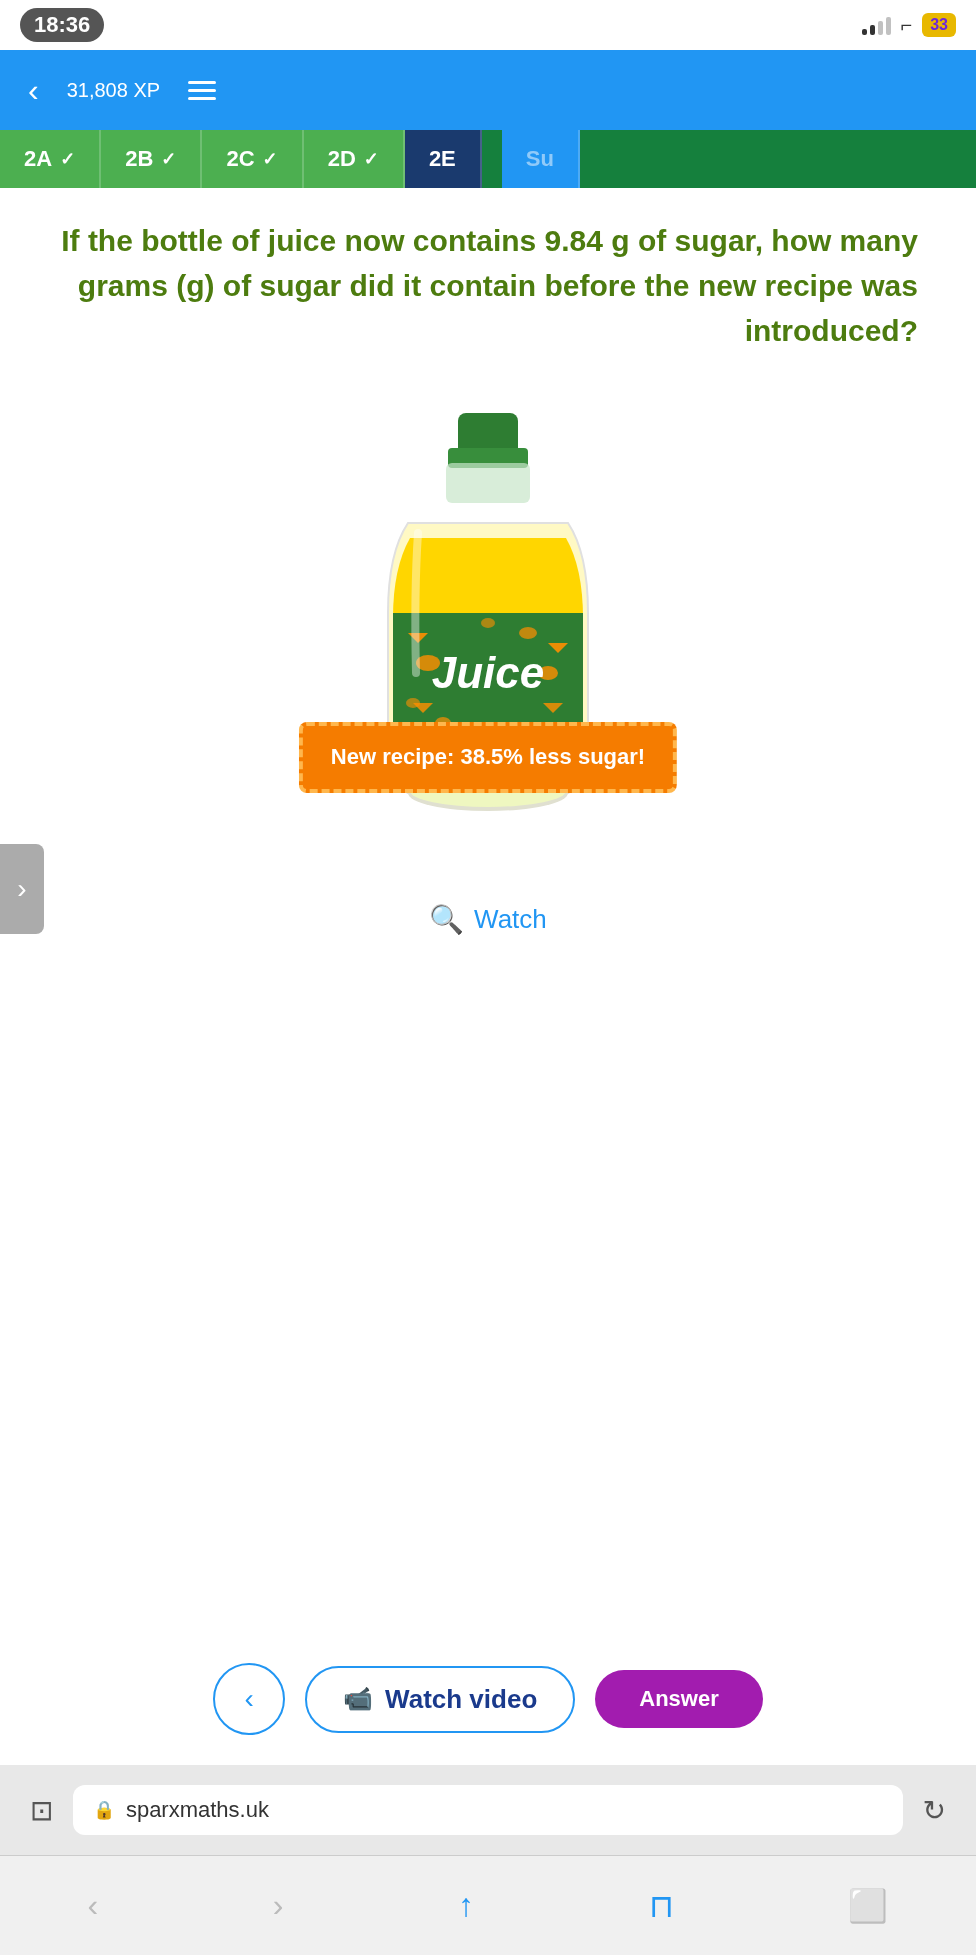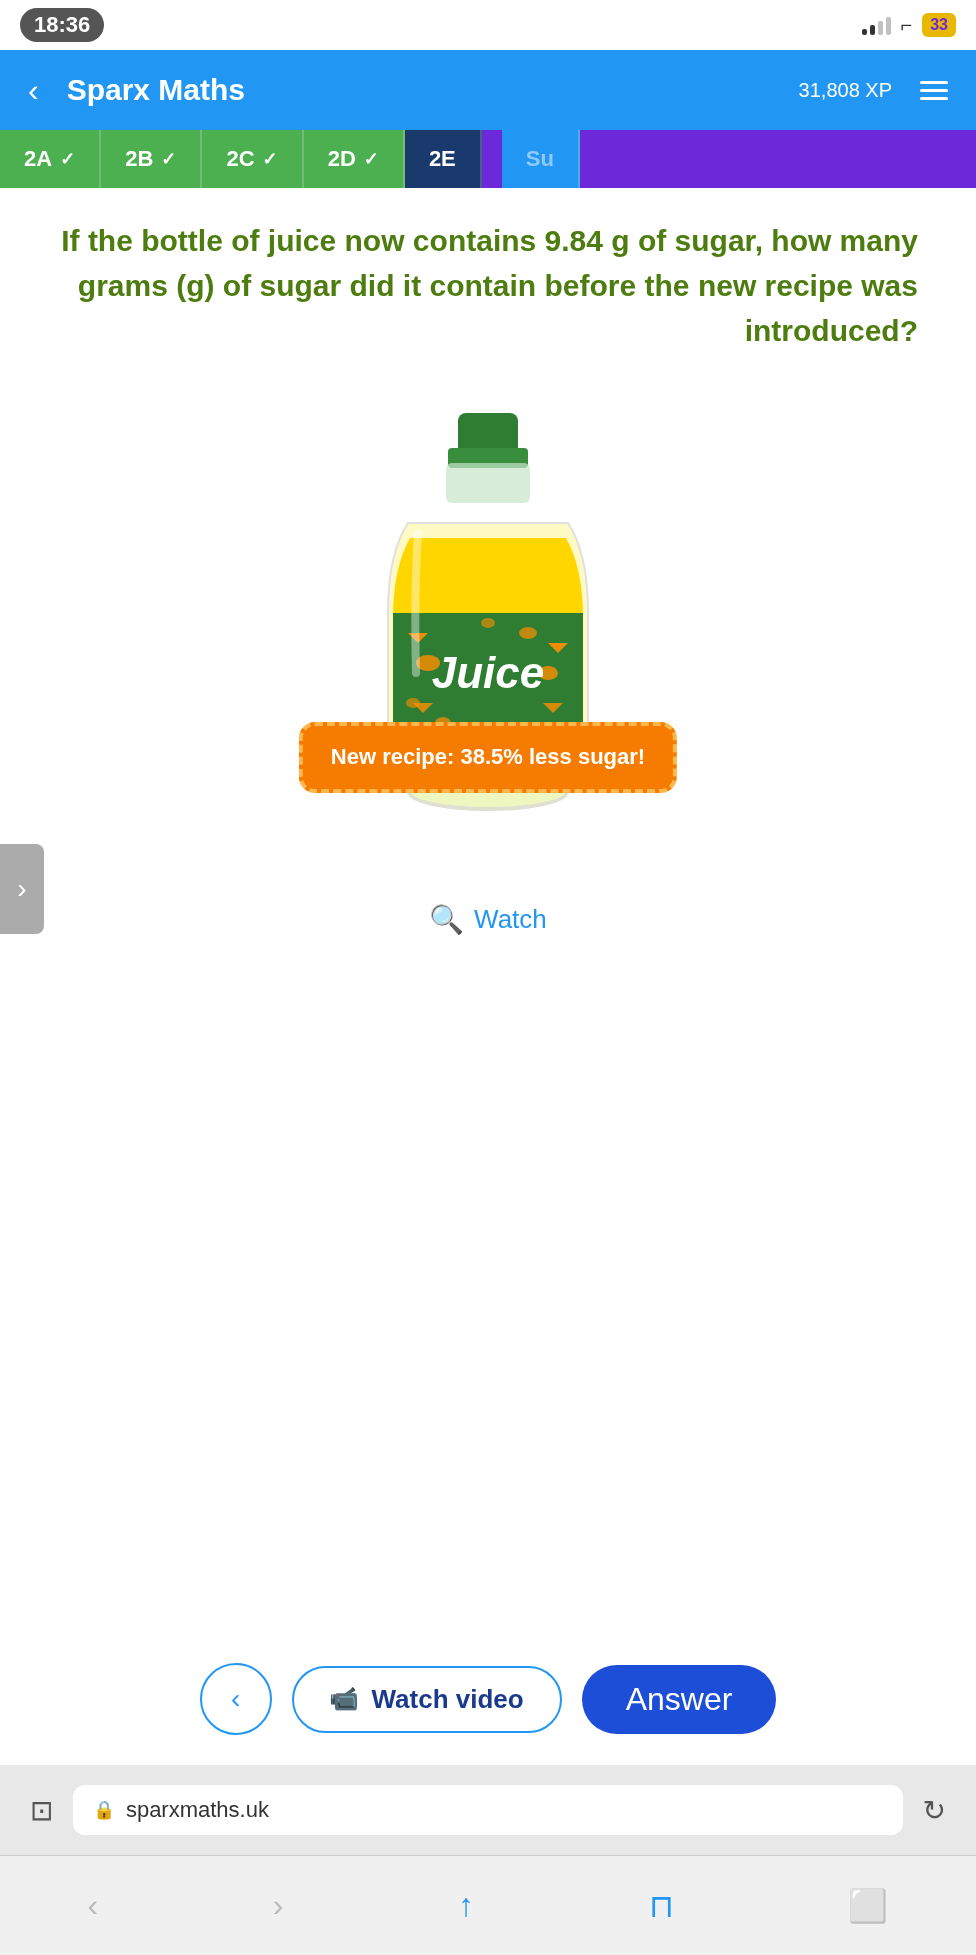--- a/index.html
+++ b/index.html
@@ -348,7 +348,6 @@
 
 <div class="header">
   <div class="header-back-btn">‹</div>
-  <div class="header-title">Sparx Maths</div>
   <div class="header-xp">31,808 XP</div>
   <div class="header-menu">
     <span></span>

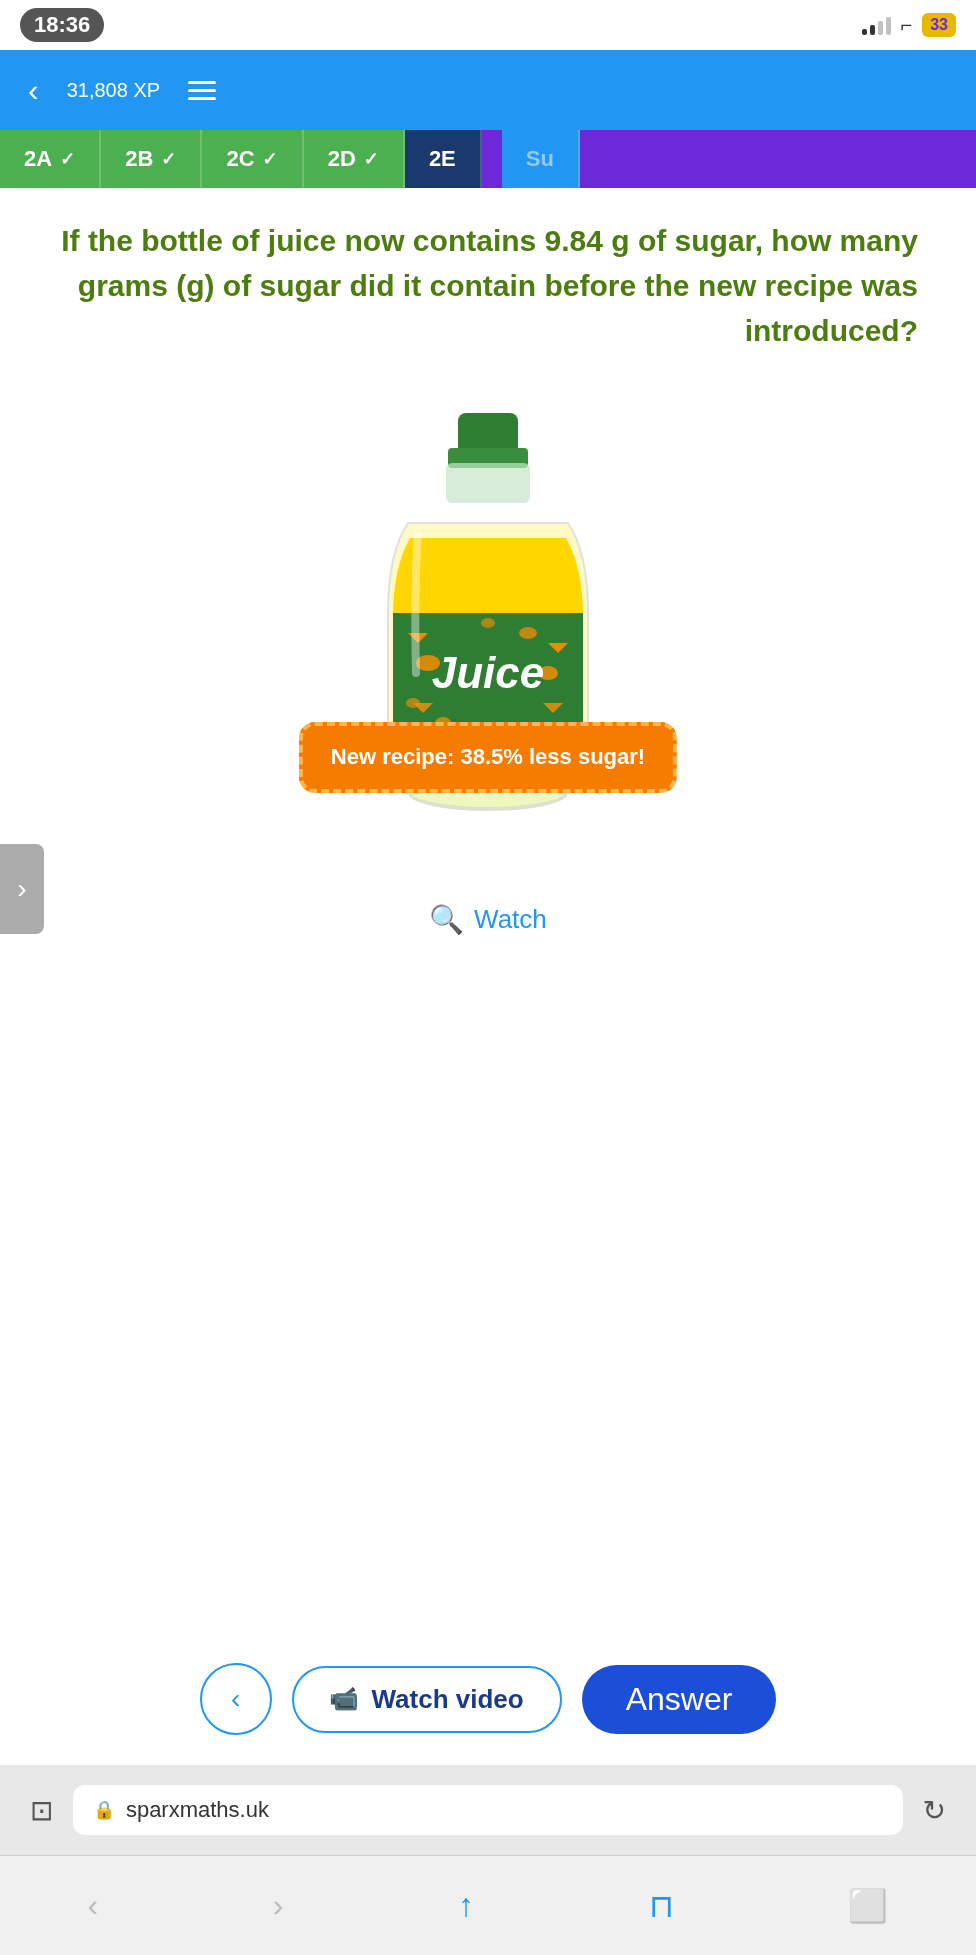--- a/index.html
+++ b/index.html
@@ -111,7 +111,7 @@
     
     .tab-bar {
       display: flex;
-      background: #6d28d9;
+      background: #15803d;
       overflow: hidden;
       align-items: center;
     }

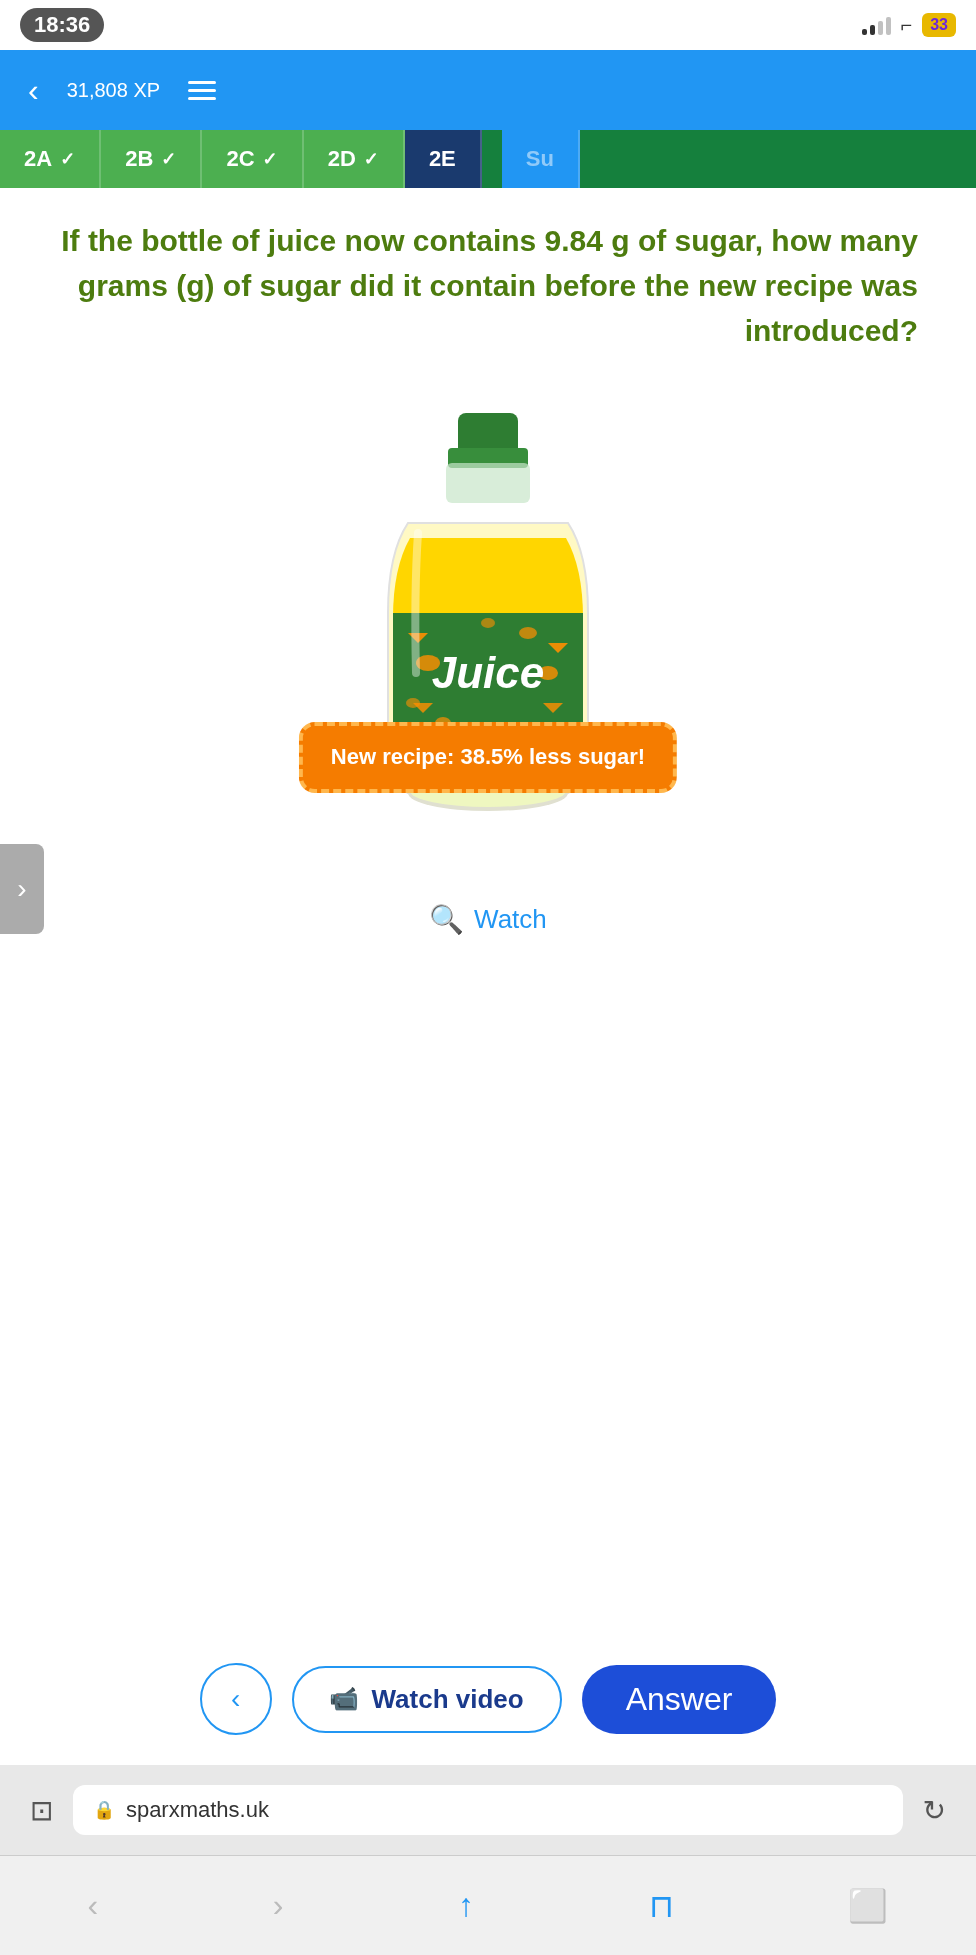--- a/index.html
+++ b/index.html
@@ -201,7 +201,7 @@
       transform: translateX(-50%);
       background: #F57C00;
       border: 4px dashed #FFB74D;
-      border-radius: 16px;
+      border-radius: 8px;
       padding: 16px 28px;
       text-align: center;
       white-space: nowrap;

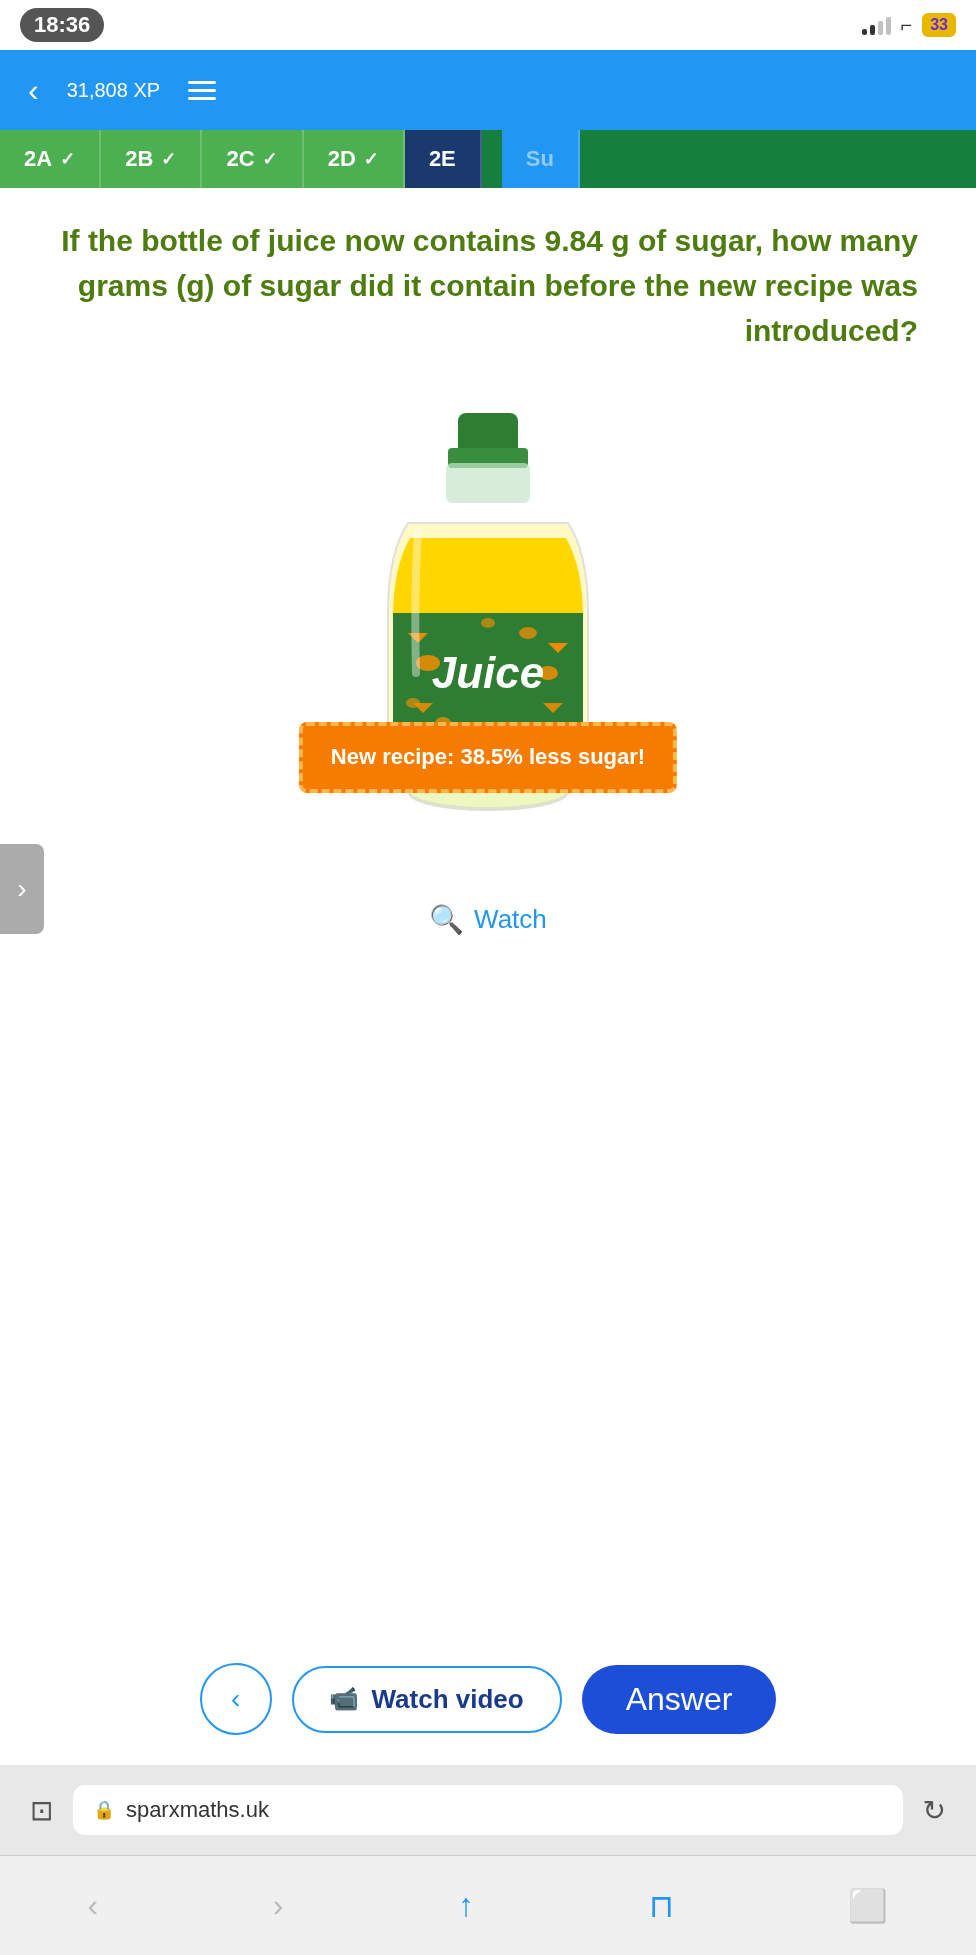--- a/index.html
+++ b/index.html
@@ -270,10 +270,10 @@
     .btn-answer {
       border: none;
       border-radius: 40px;
-      background: #1d4ed8;
-      color: #fff;
-      font-size: 32px;
-      font-weight: 400;
+      background: #a21caf;
+      color: #fff;
+      font-size: 22px;
+      font-weight: 700;
       padding: 16px 44px;
       cursor: pointer;
     }

